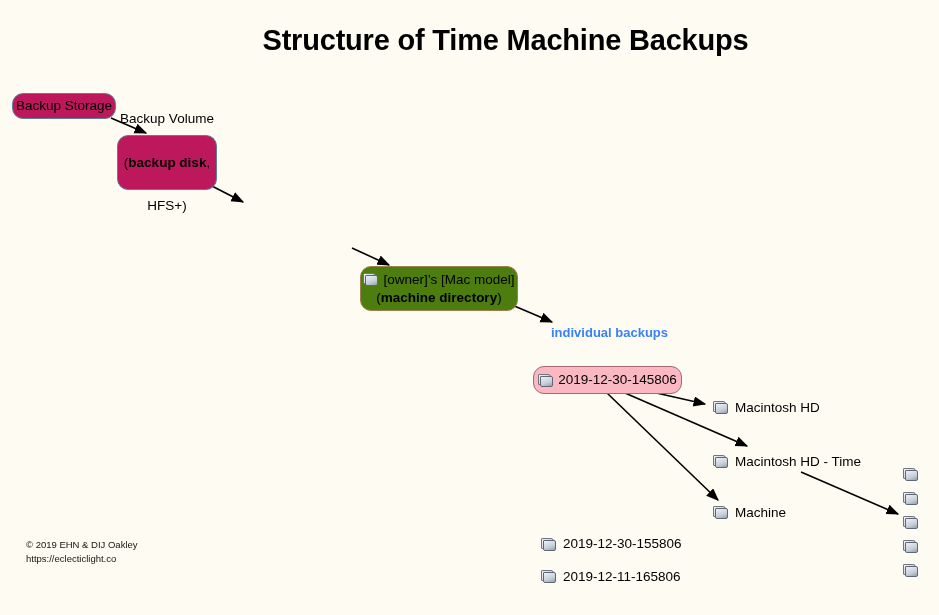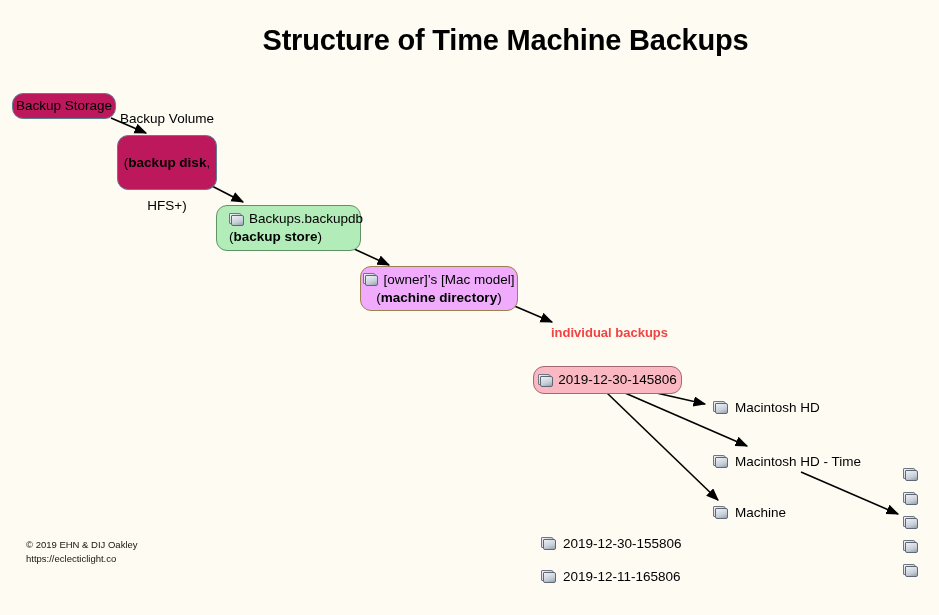--- a/index.html
+++ b/index.html
@@ -166,16 +166,6 @@
     <span class="ln">HFS+)</span>
   </div>
 
-  <div class="node node-green" style="left:216px; top:205px; width:145px; height:46px; align-items:flex-start; padding-left:12px;">
-    <span class="ln" style="display:flex;align-items:center;">
-      <span class="folder">
-          <span class="f-back"></span>
-          <span class="f-front"></span>
-        </span>
-      <span>Backups.backupdb</span>
-    </span>
-    <span class="ln">(<b>backup store</b>)</span>
-  </div>
 
   <div class="node node-orange" style="left:360px; top:266px; width:158px; height:45px;">
     <span class="ln" style="display:flex;align-items:center;">

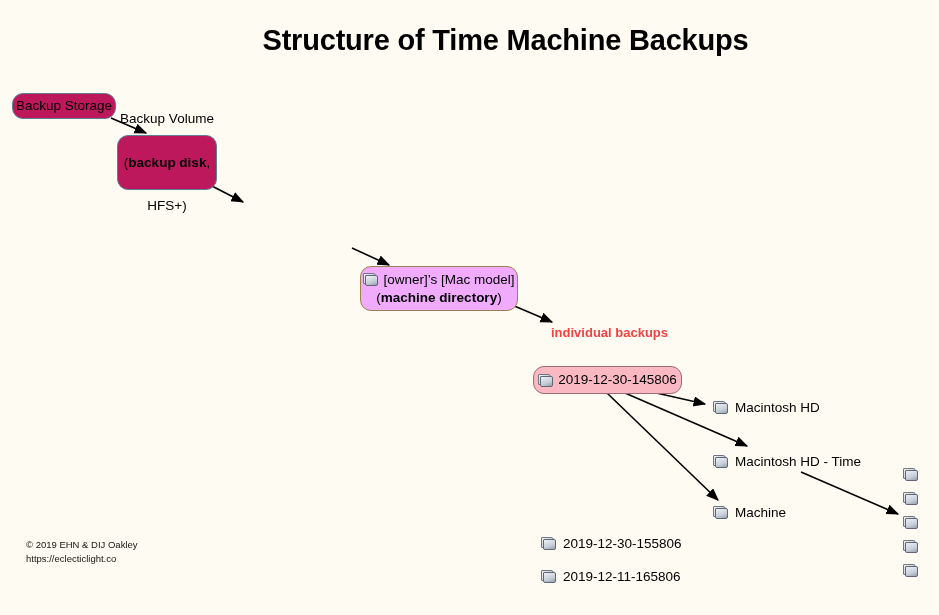--- a/index.html
+++ b/index.html
@@ -65,7 +65,7 @@
   }
   .node-blue   { background: #be185d; border-color: #5f7f93; }
   .node-green  { background: #b2ecb8; border-color: #5f9366; }
-  .node-orange { background: #f0abfc; border-color: #9b8150; }
+  .node-orange { background: #4d7c0f; border-color: #9b8150; }
   .node-pink   { background: #f9b8c2; border-color: #a56973; }
 
   

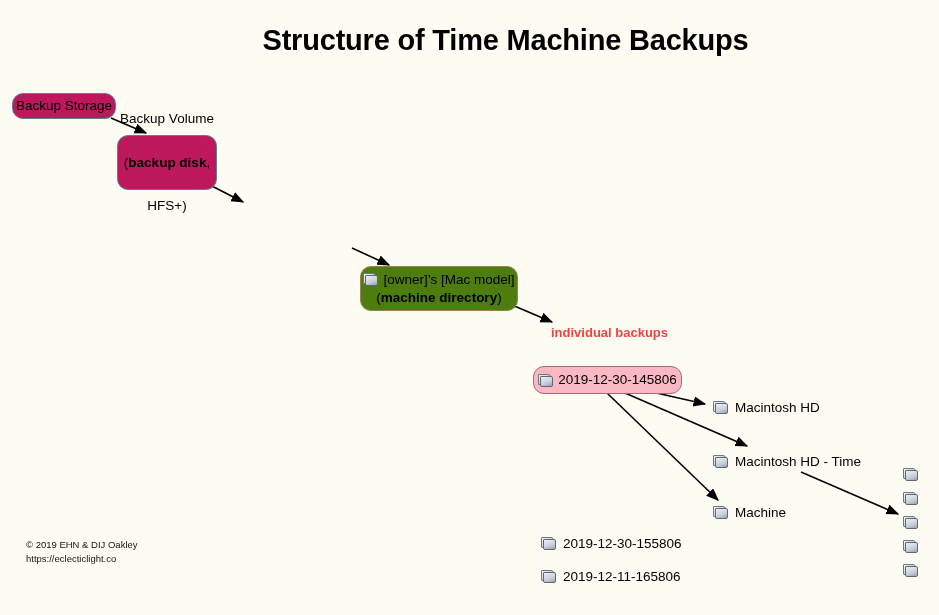--- a/index.html
+++ b/index.html
@@ -111,7 +111,7 @@
     position: absolute;
     font-size: 13px;
     font-weight: bold;
-    color: #ef4444;
+    color: #3b82f6;
     white-space: nowrap;
   }
 

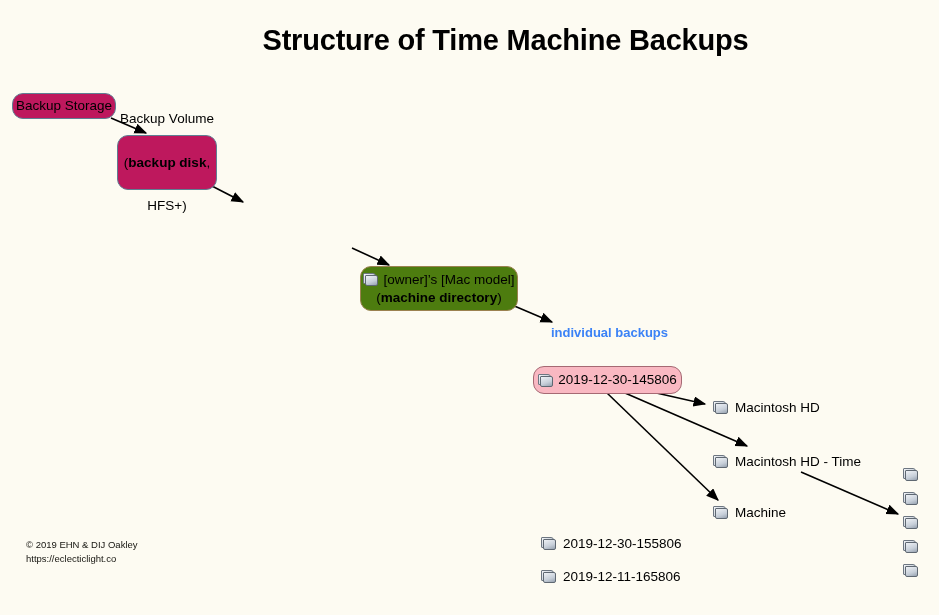--- a/index.html
+++ b/index.html
@@ -212,7 +212,7 @@
     <span class="lbl">Machine</span>
   </div>
 
-  <div class="leaf" style="left:541px; top:536px;">
+  <div class="leaf" style="left:541px; top:536px;align-items:flex-end;">
     <span class="folder">
         <span class="f-back"></span>
         <span class="f-front"></span>

